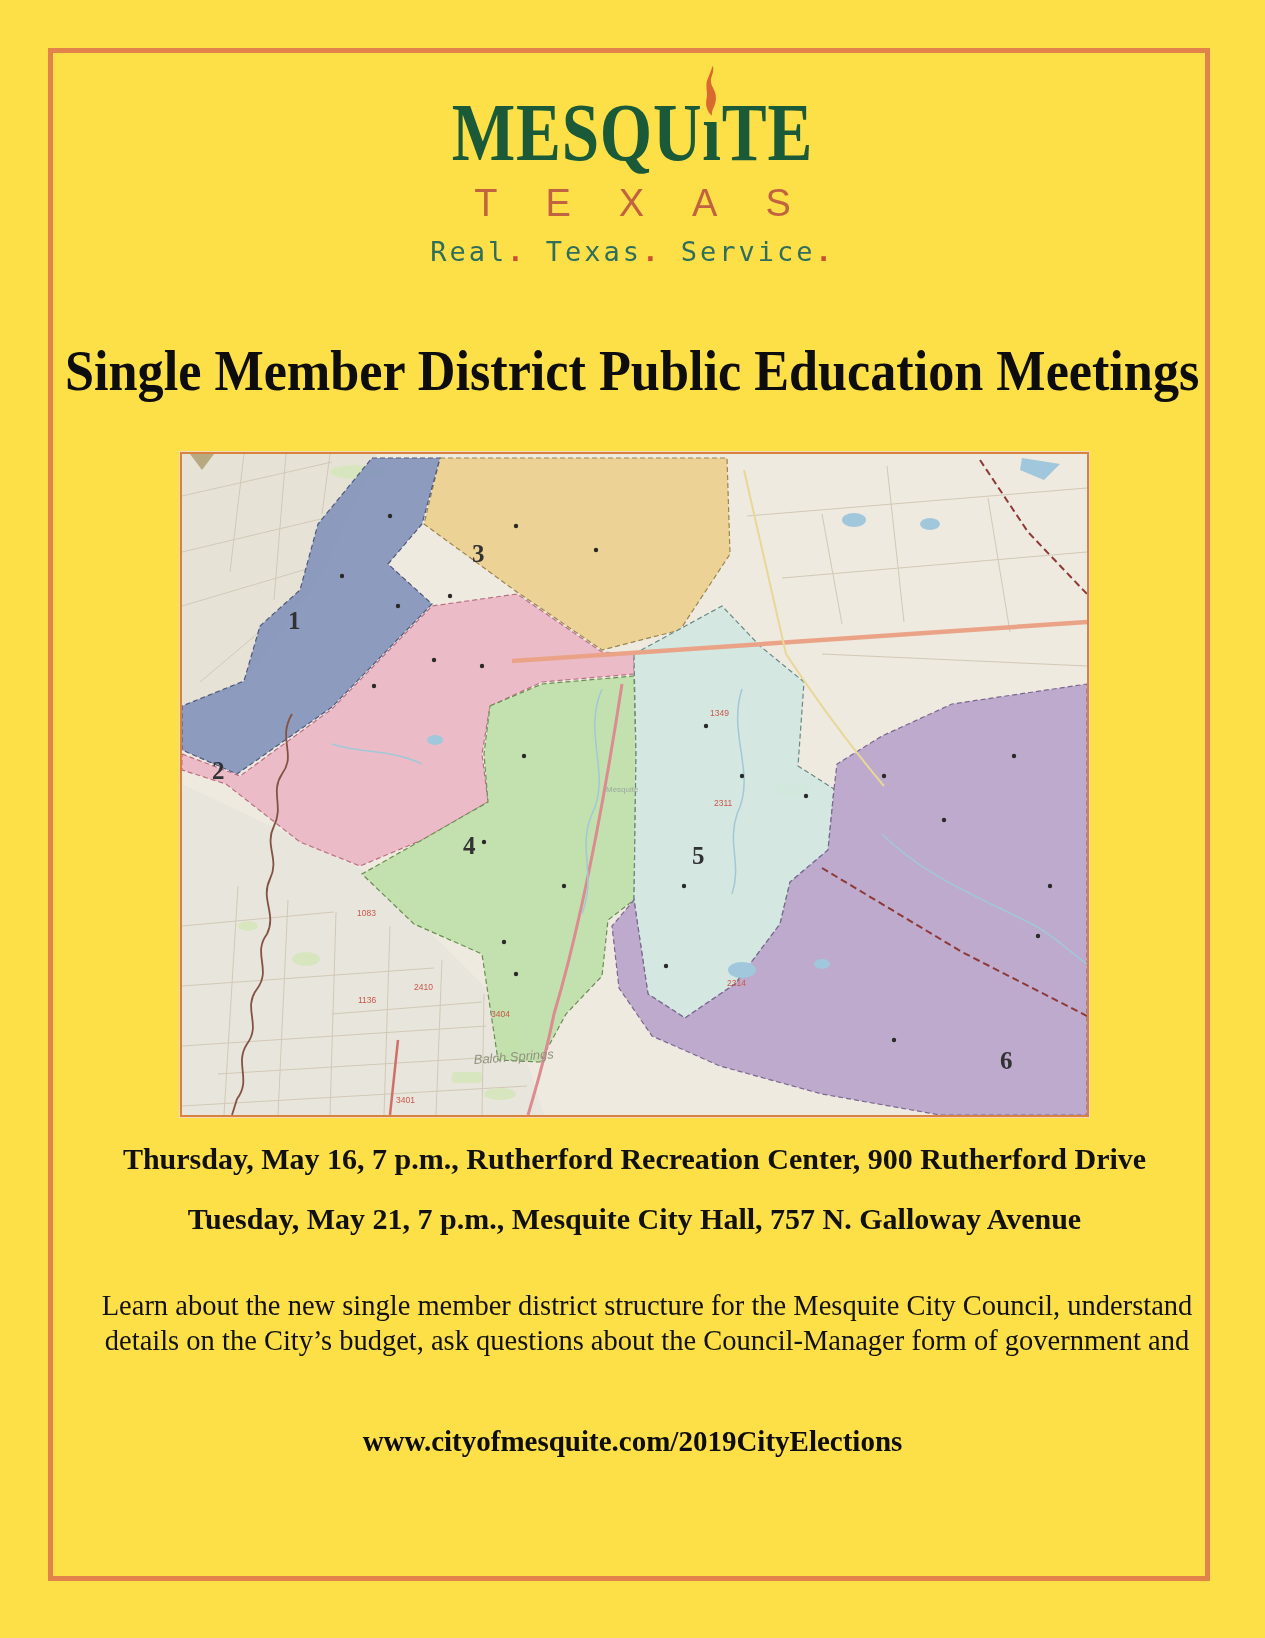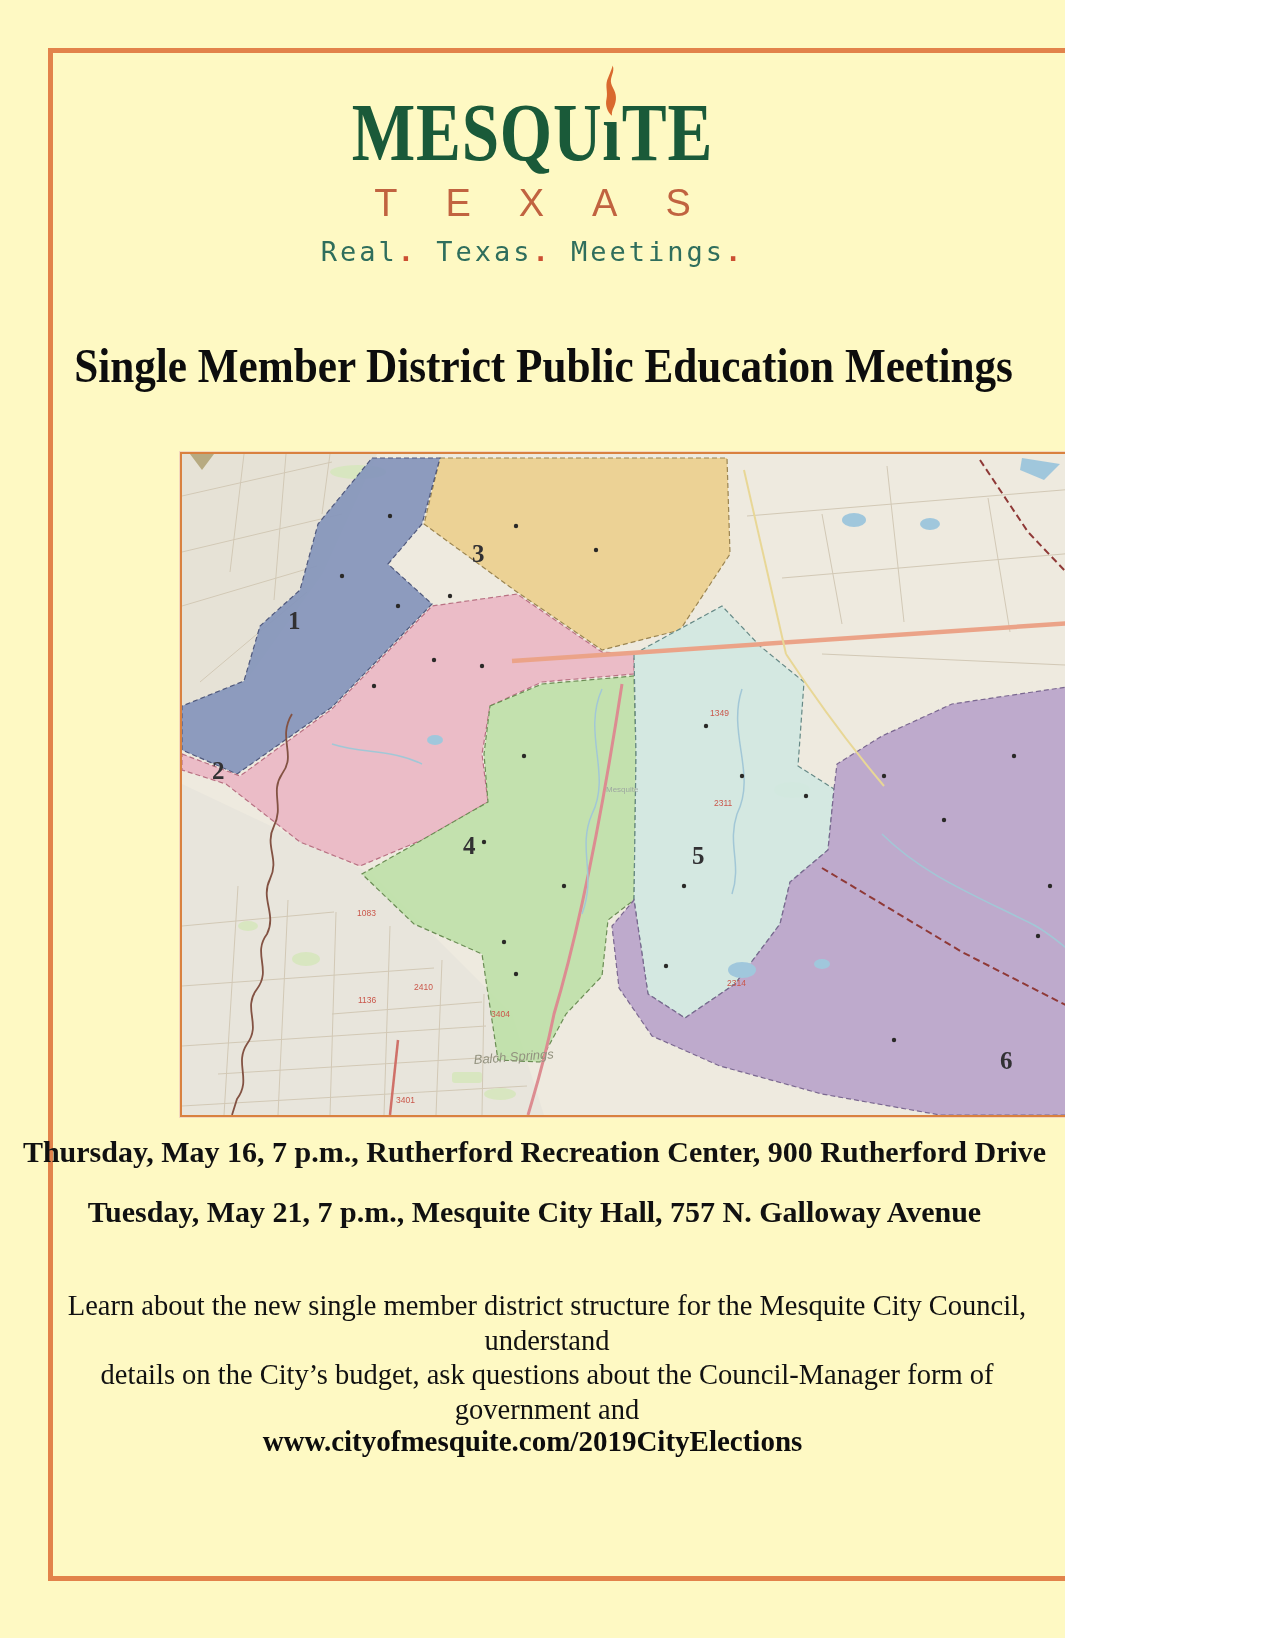--- a/index.html
+++ b/index.html
@@ -4,7 +4,7 @@
 <style>
   html,body{margin:0;padding:0;background:#ffffff;}
   .page{
-    position:relative; width:1065px; height:1638px; background:#fef9c3;
+    position:relative; width:1265px; height:1638px; background:#fde047;
     font-family:"Liberation Serif", serif; overflow:hidden;
   }
   .border-frame{

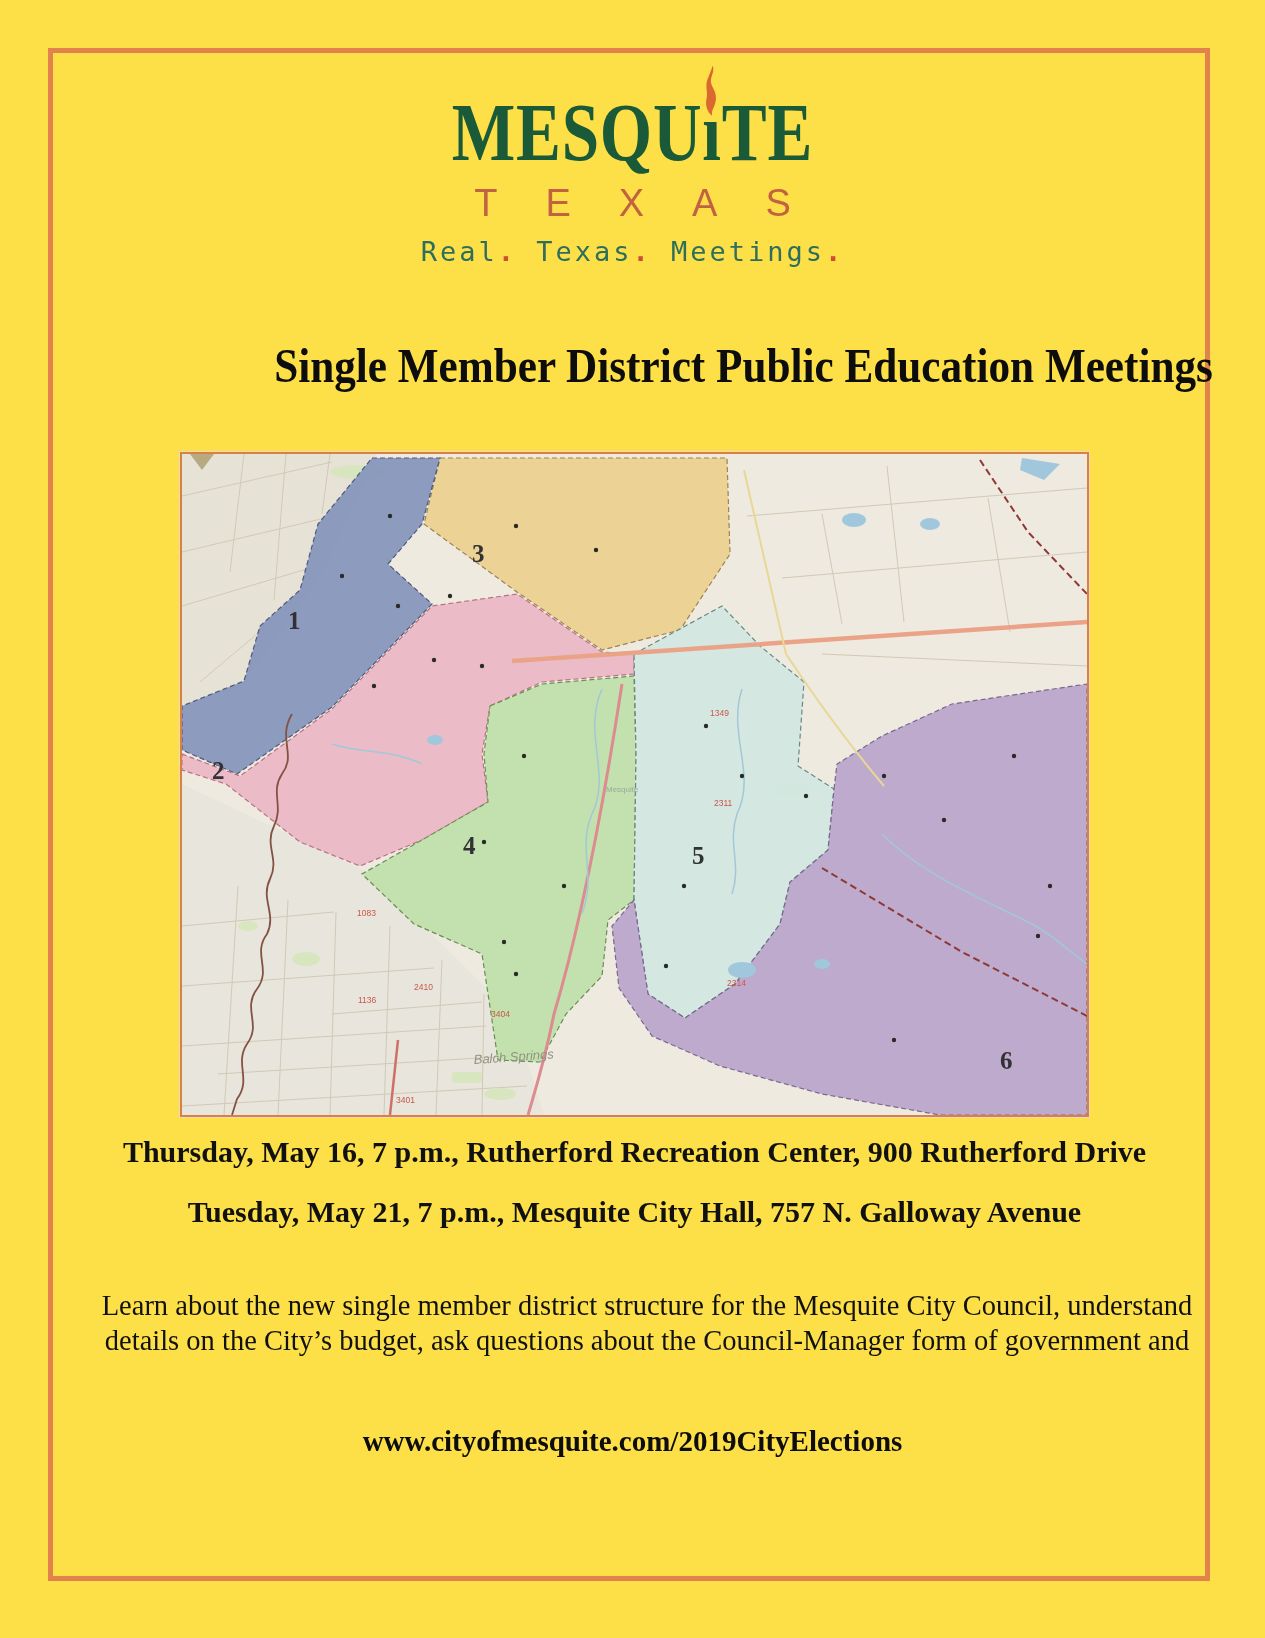--- a/index.html
+++ b/index.html
@@ -77,7 +77,7 @@
     </div>
     <div class="logo-state">TEXAS</div>
     <div class="logo-tagline">
-      <span>Real</span><span class="tag-dot">.</span>&nbsp;<span>Texas</span><span class="tag-dot">.</span>&nbsp;<span>Meetings</span><span class="tag-dot">.</span>
+      <span>Real</span><span class="tag-dot">.</span>&nbsp;<span>Texas</span><span class="tag-dot">.</span>&nbsp;<span>Service</span><span class="tag-dot">.</span>
     </div>
   </header>
 

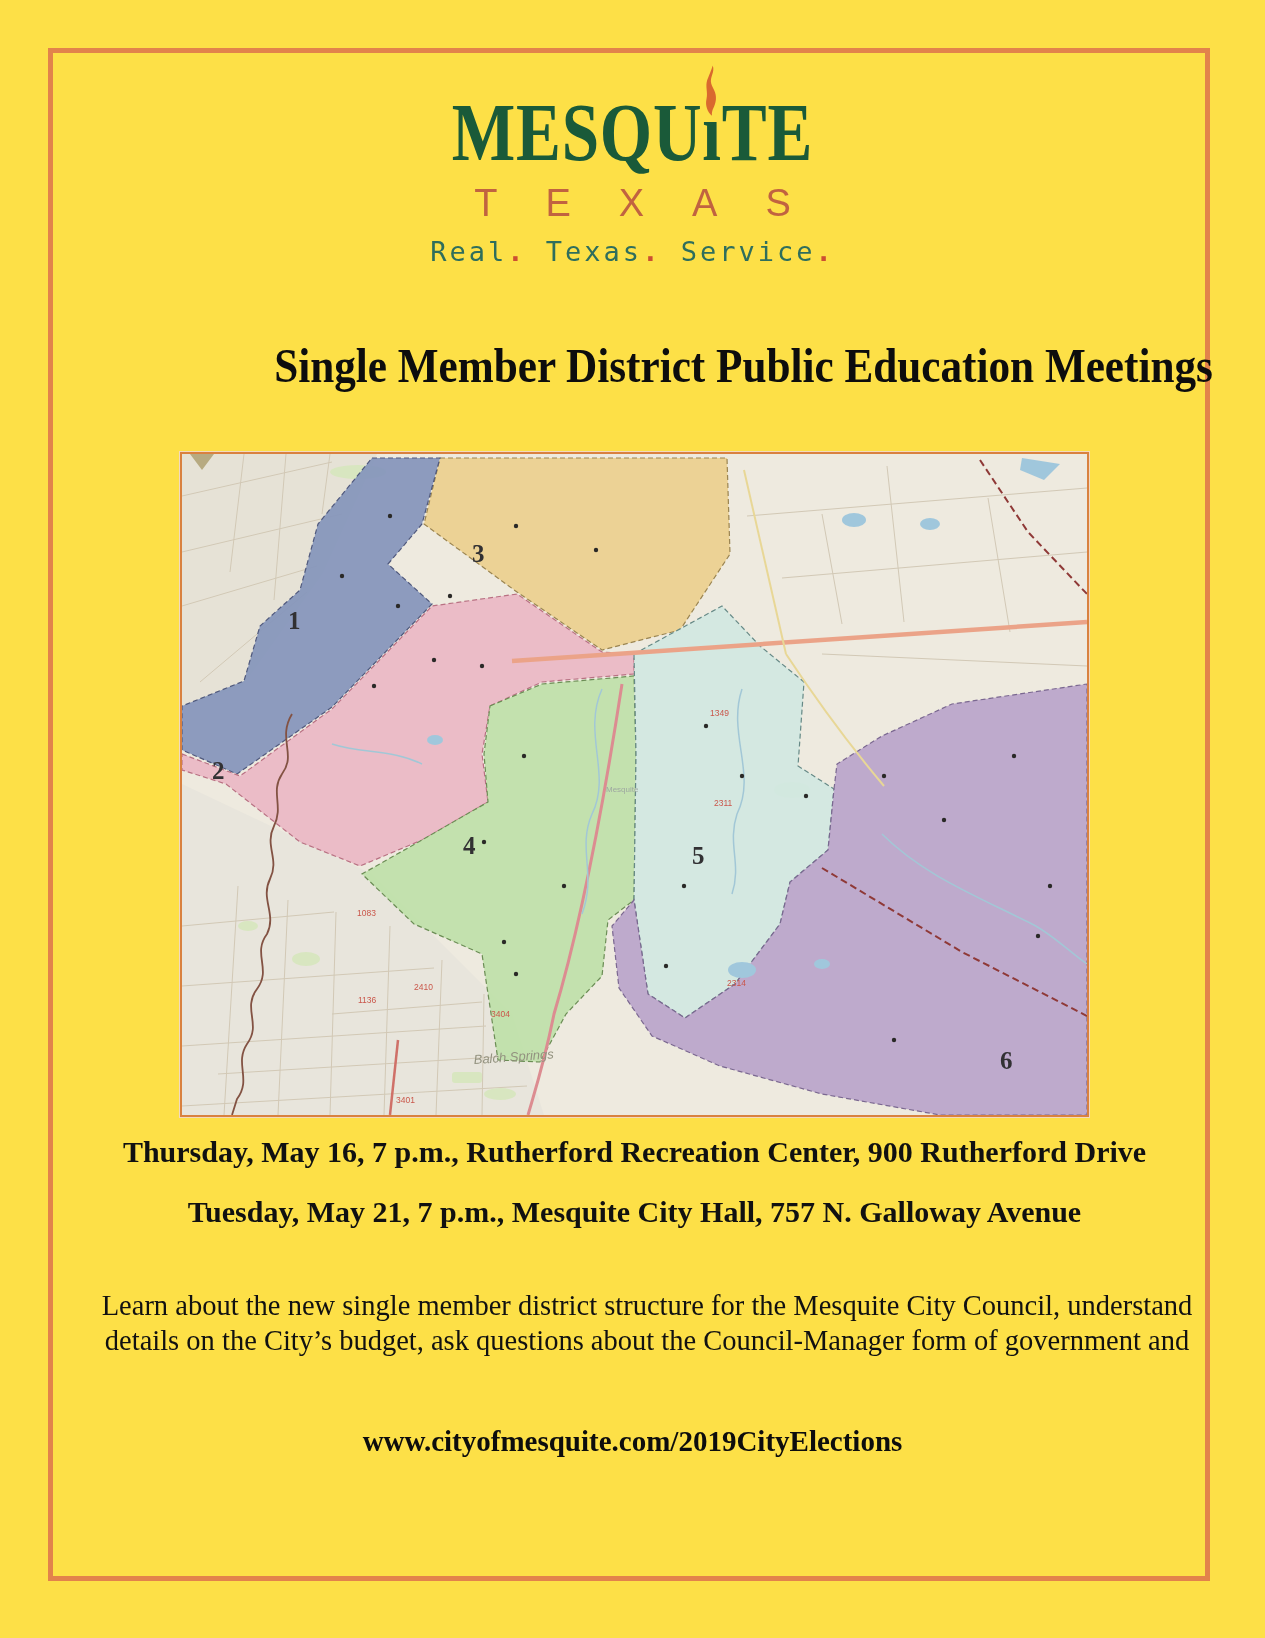--- a/index.html
+++ b/index.html
@@ -33,8 +33,8 @@
   .tag-dot{color:#cc4f32; font-weight:bold;}
   
   .title{
-    position:absolute; left:0; right:0; top:338px; text-align:right; margin:0;
-    font-weight:bold; font-size:48px; color:#0d0d0d; line-height:1.15;
+    position:absolute; left:0; right:0; top:338px; text-align:center; margin:0;
+    font-weight:bold; font-size:58px; color:#0d0d0d; line-height:1.15;
   }
   .title-inner{display:inline-block; transform:scaleX(0.9); transform-origin:center;}
   

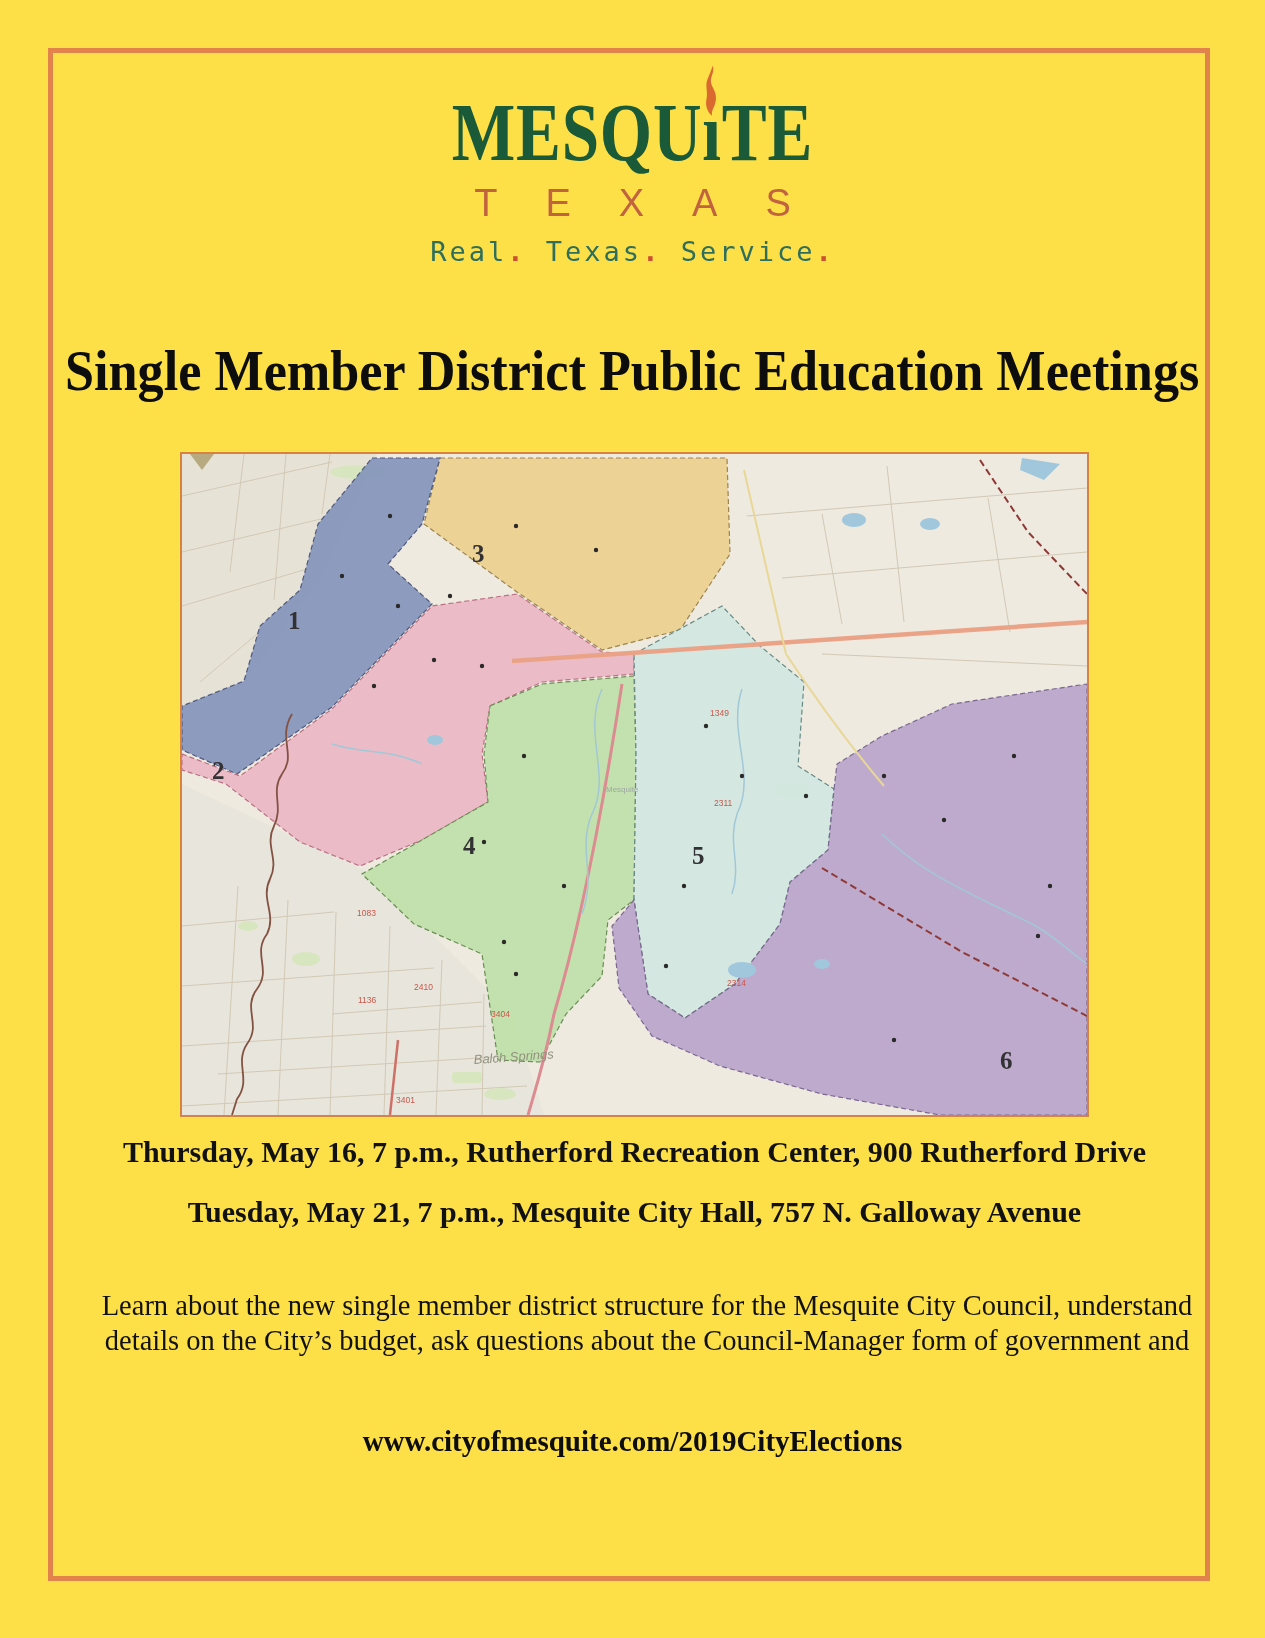--- a/index.html
+++ b/index.html
@@ -45,7 +45,7 @@
   }
   
   .meeting{
-    position:absolute; left:4px; right:0; text-align:center; margin:3px;
+    position:absolute; left:4px; right:0; text-align:center; margin:10px;
     font-weight:bold; font-size:30px; color:#111111; line-height:1.2;
   }
   .m1{top:1131px;} .m2{top:1191px;} .m3{top:1244px;}

